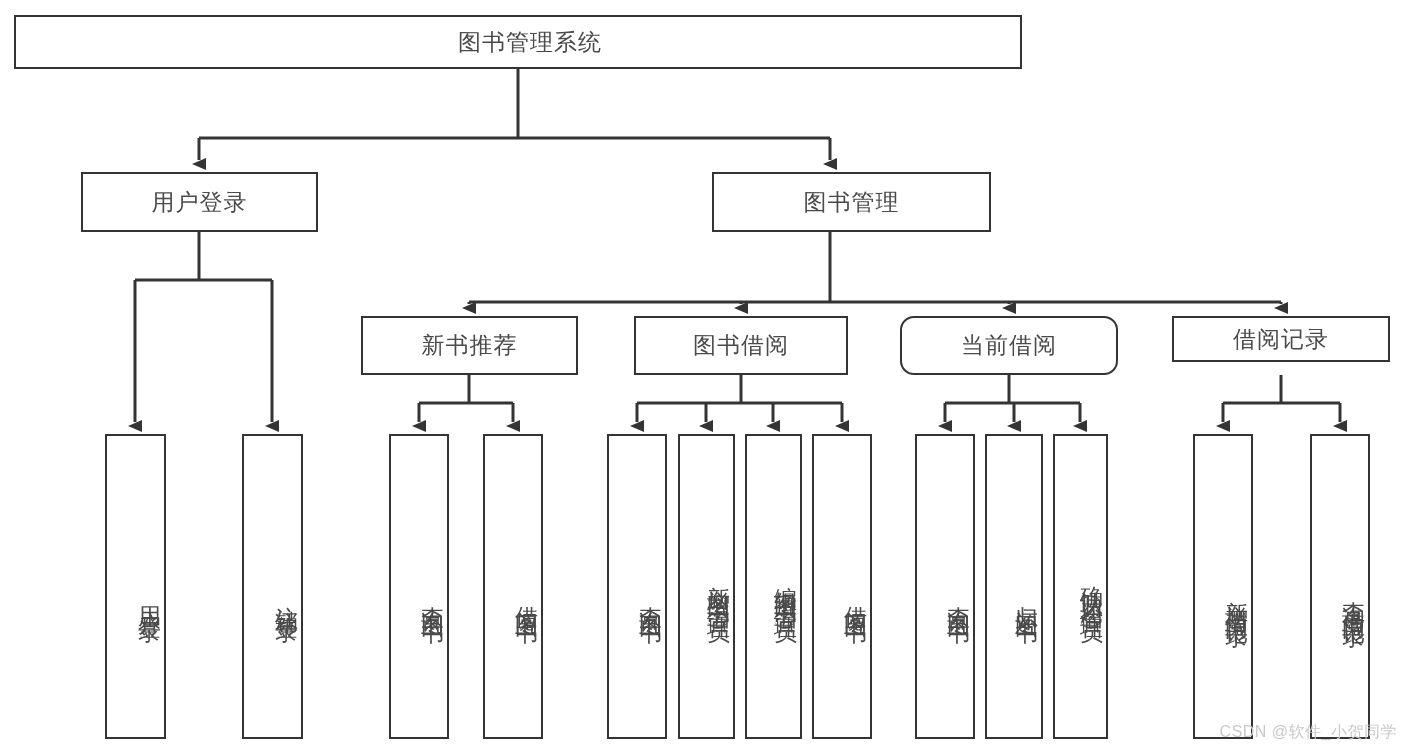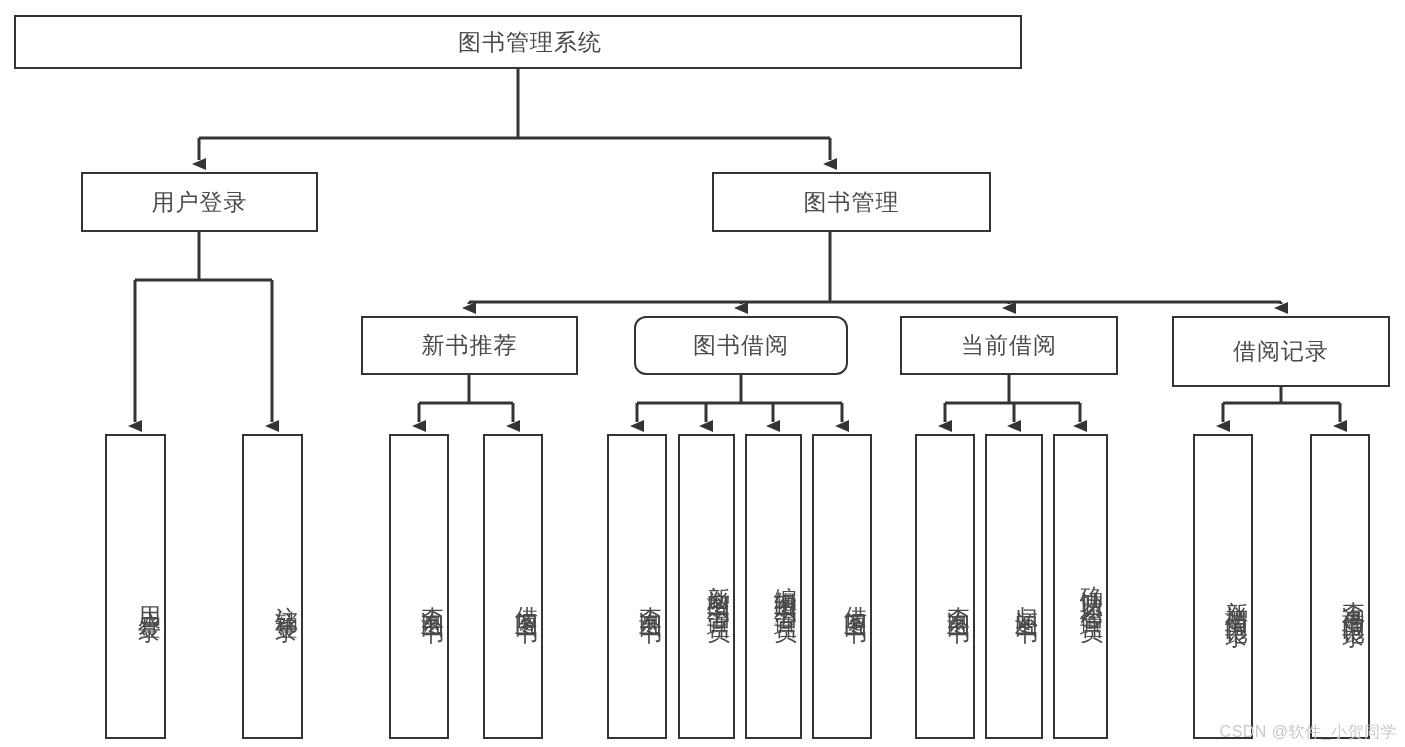--- a/index.html
+++ b/index.html
@@ -133,7 +133,7 @@
   <div class="node h" style="left:361px; top:316px; width:217px; height:59px;">
     <span>新书推荐</span>
   </div>
-  <div class="node h" style="left:634px; top:316px; width:214px; height:59px;border-radius:12px;">
+  <div class="node h" style="left:634px; top:316px; width:214px; height:59px;">
     <span>图书借阅</span>
   </div>
   <div class="node h" style="left:900px; top:316px; width:218px; height:59px;">

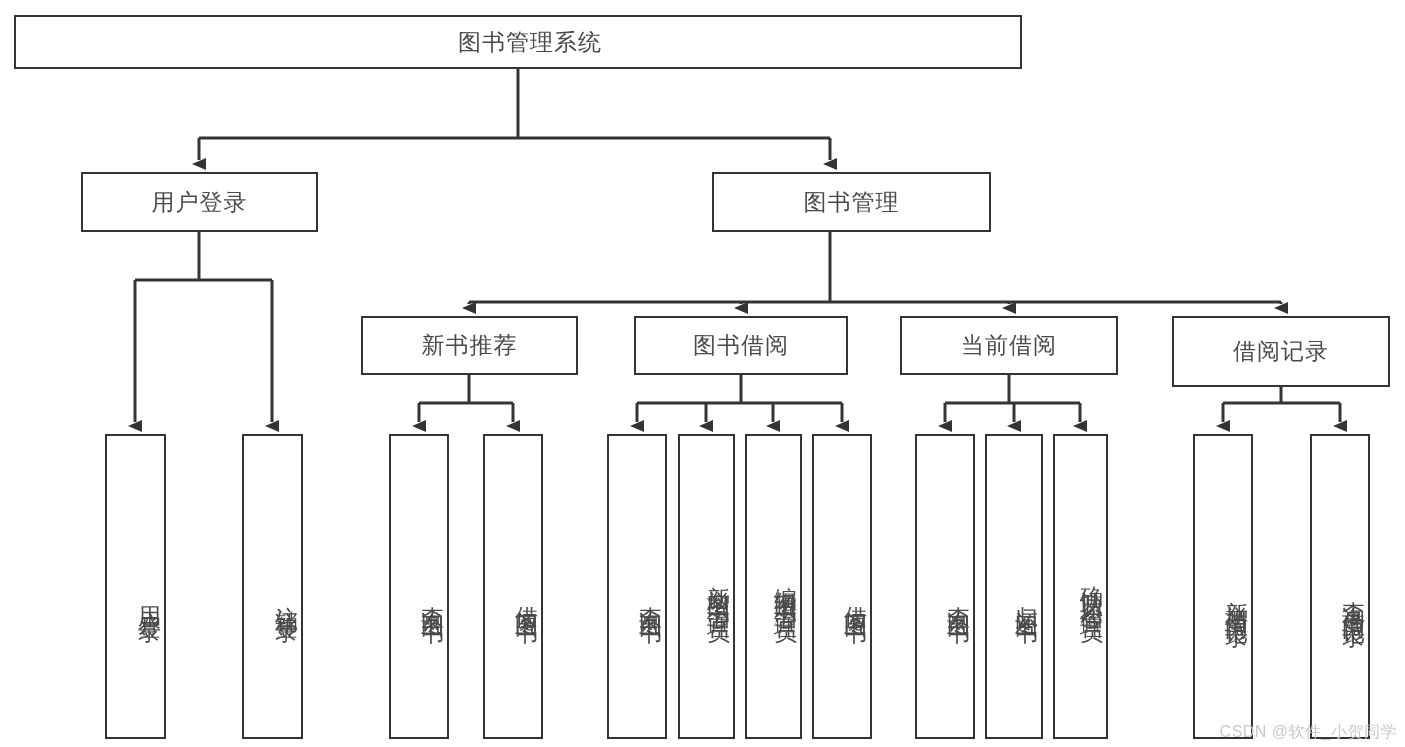--- a/index.html
+++ b/index.html
@@ -136,7 +136,7 @@
   <div class="node h" style="left:634px; top:316px; width:214px; height:59px;">
     <span>图书借阅</span>
   </div>
-  <div class="node h" style="left:900px; top:316px; width:218px; height:59px;">
+  <div class="node h" style="left:900px; top:316px; width:218px; height:59px;border-radius:14px;">
     <span>当前借阅</span>
   </div>
   <div class="node h" style="left:1172px; top:316px; width:218px; height:71px;">

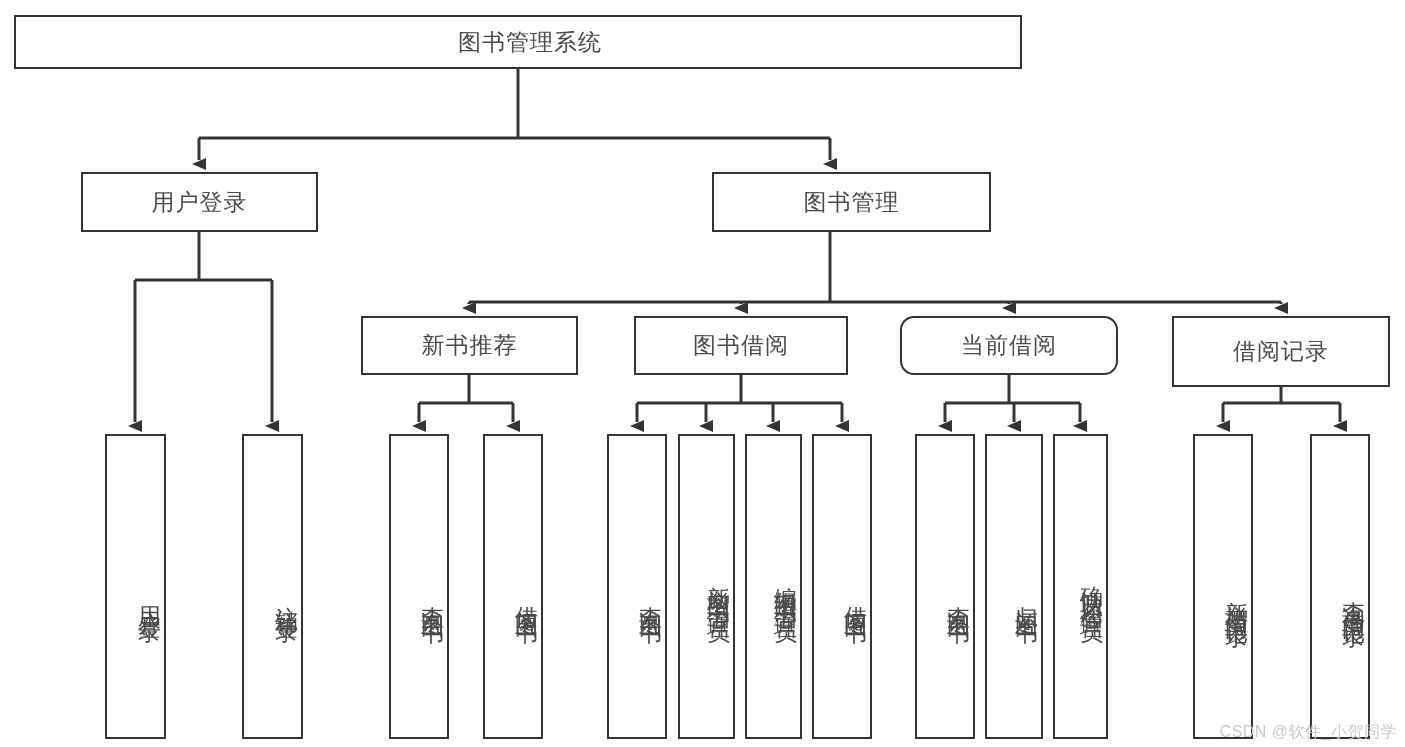--- a/index.html
+++ b/index.html
@@ -139,7 +139,7 @@
   <div class="node h" style="left:900px; top:316px; width:218px; height:59px;border-radius:14px;">
     <span>当前借阅</span>
   </div>
-  <div class="node h" style="left:1172px; top:316px; width:218px; height:71px;">
+  <div class="node h" style="left:1172px; top:316px; width:218px; height:46px;">
     <span>借阅记录</span>
   </div>
 

